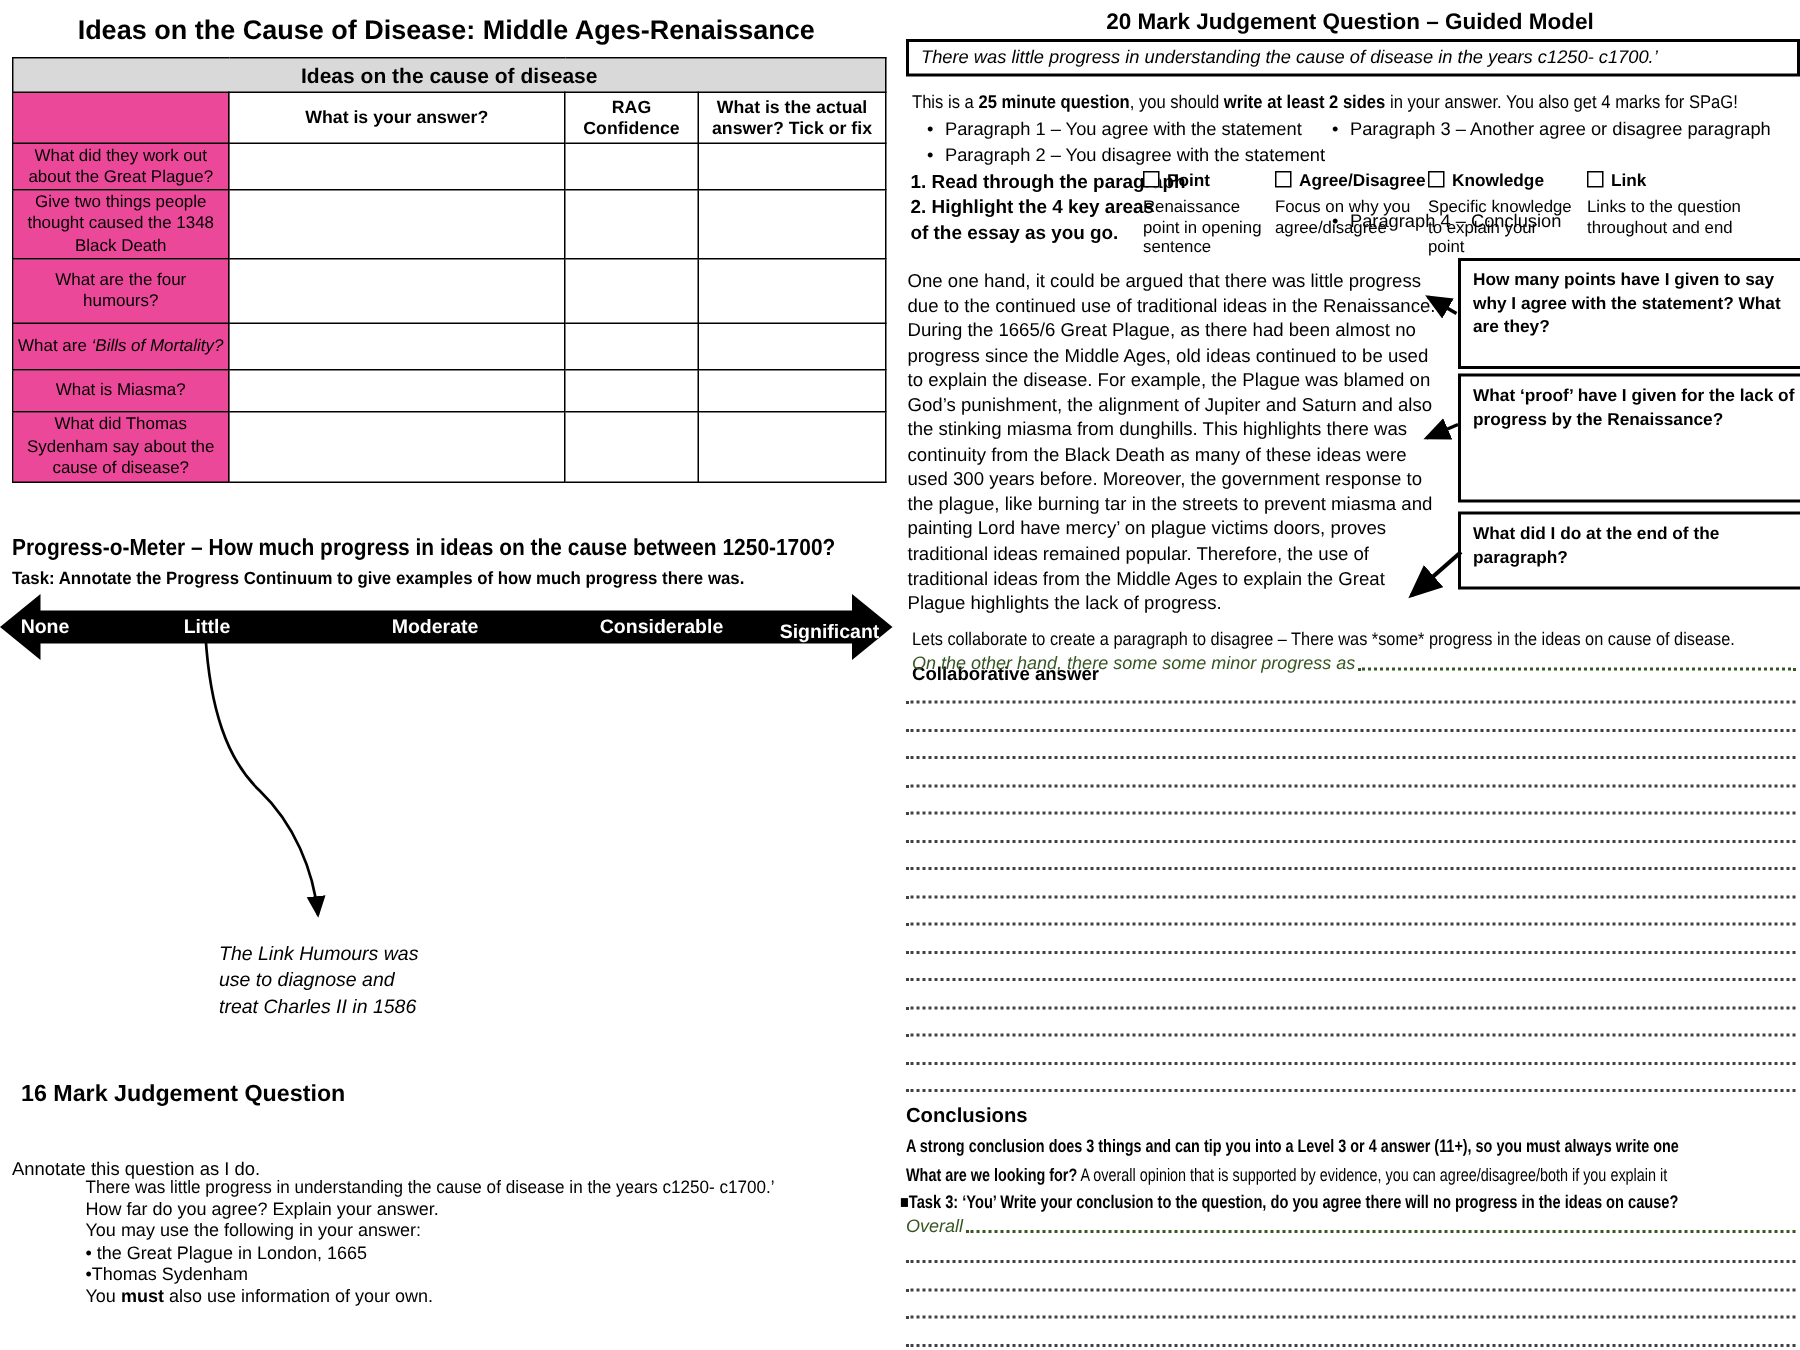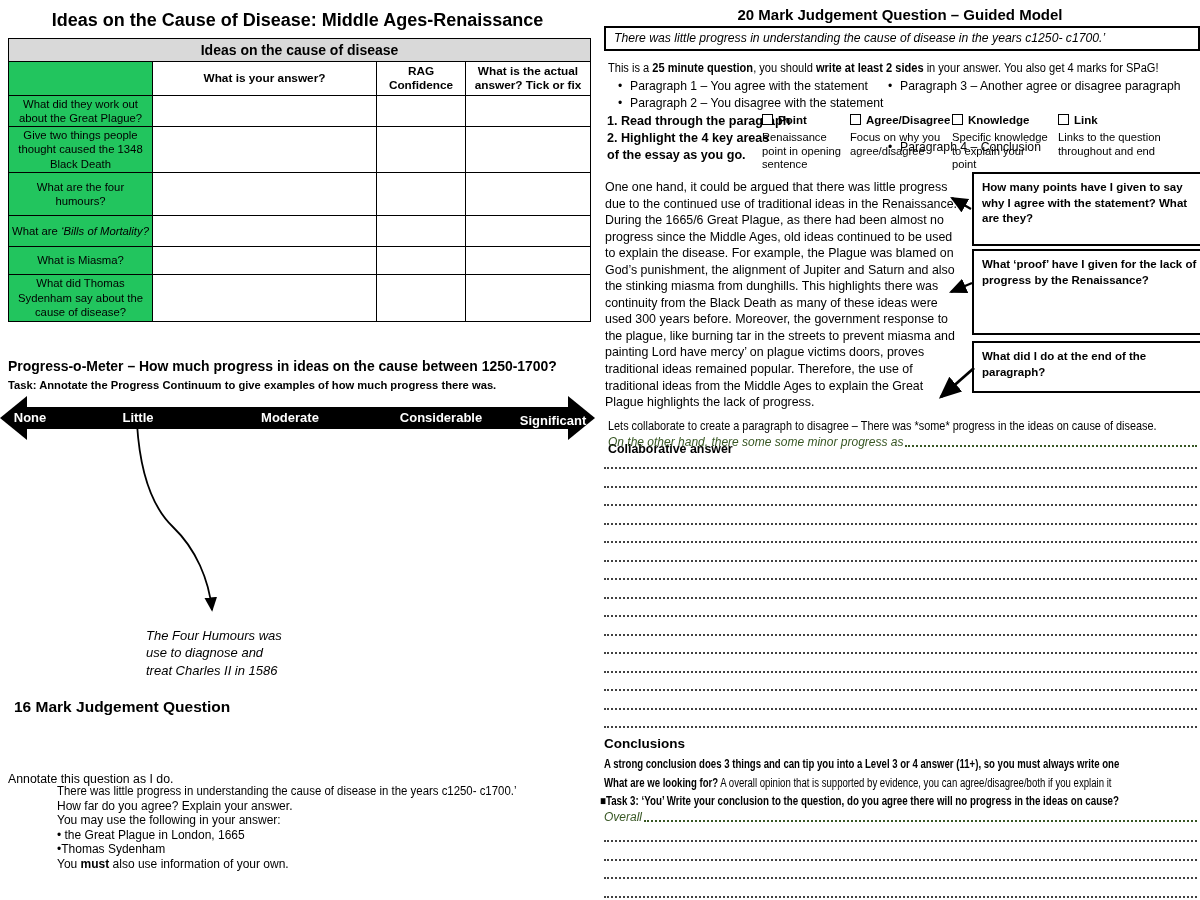--- a/index.html
+++ b/index.html
@@ -17,7 +17,7 @@
   table.quiz td{border:1px solid #000;vertical-align:middle;padding:0 3px;}
   td.cap{background:#d9d9d9;text-align:center;font-weight:bold;font-size:14px;height:22px;}
   tr.hdr td{text-align:center;font-weight:bold;font-size:11.8px;line-height:13.5px;height:33px;}
-  td.qcell{background:#22c55e;text-align:center;font-size:11.3px;line-height:14.5px;margin-left:20px;}
+  td.qcell{background:#ec4899;text-align:center;font-size:11.3px;line-height:14.5px;margin-left:20px;}
   
   .bar{position:absolute;left:20px;right:20px;top:11px;height:22px;background:#000;}
   .tri-l{position:absolute;left:0;top:0;width:0;height:0;border-top:22px solid transparent;

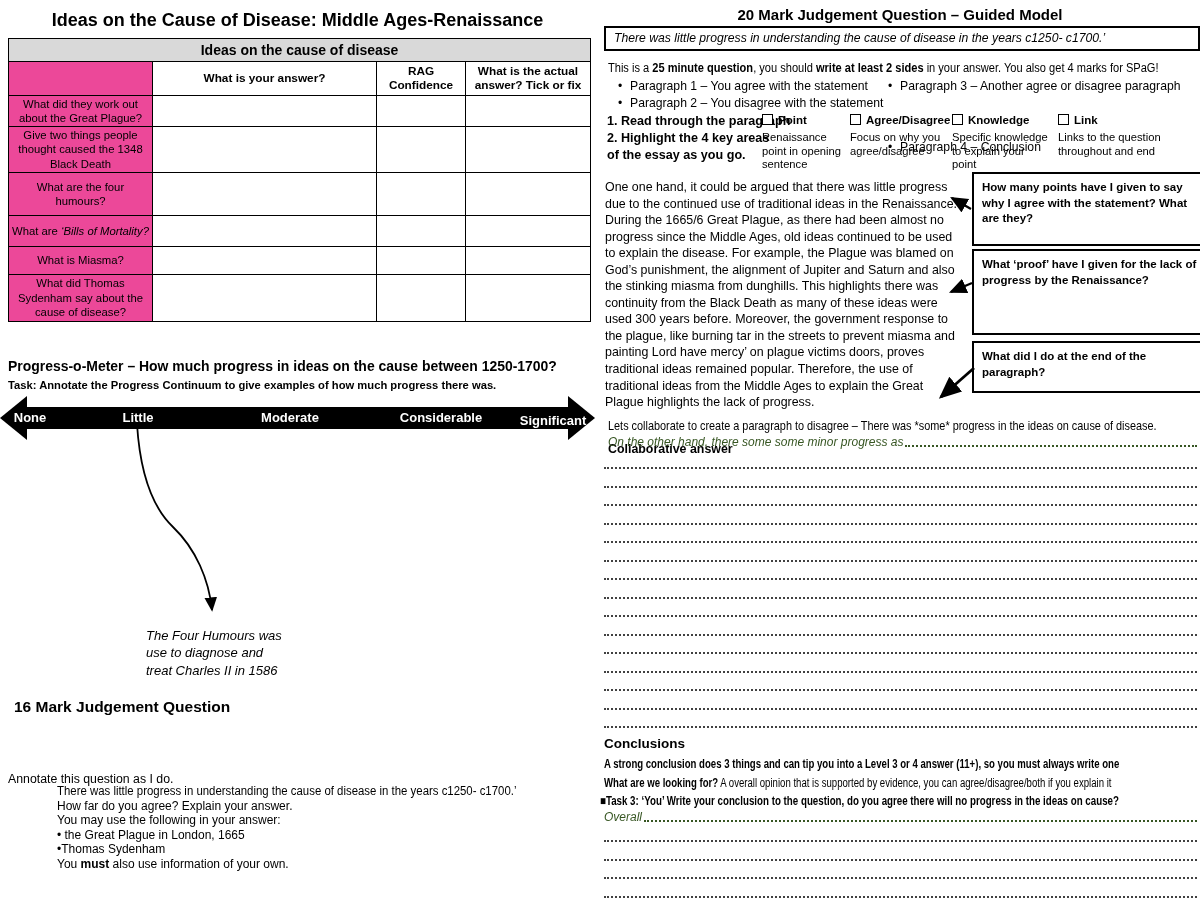--- a/index.html
+++ b/index.html
@@ -115,7 +115,7 @@
 </div>
 
 <div class="abs i" style="left:146px;top:627px;font-size:13px;line-height:17.3px;">
-  <div>The Four Humours was</div>
+  <div>The Link Humours was</div>
   <div>use to diagnose and</div>
   <div>treat Charles II in 1586</div>
 </div>

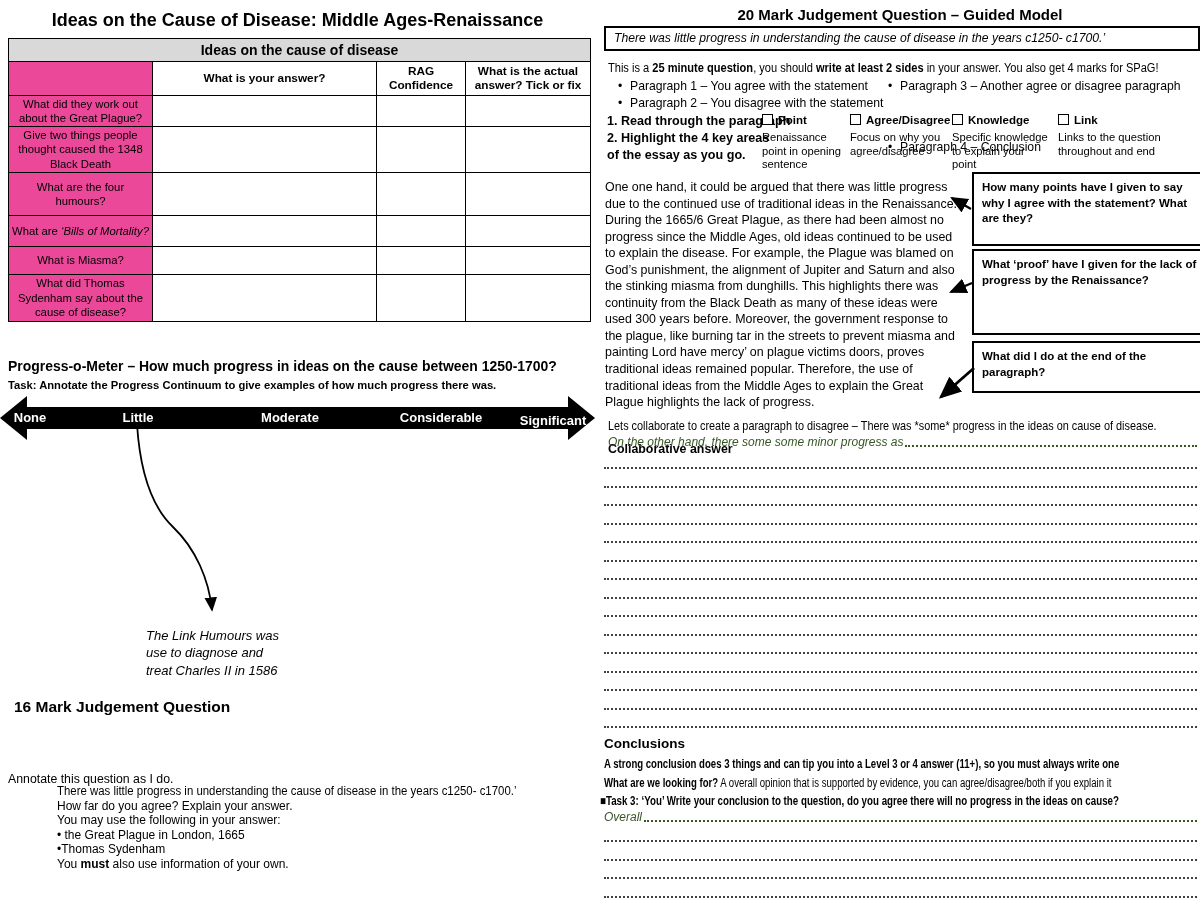--- a/index.html
+++ b/index.html
@@ -120,7 +120,7 @@
   <div>treat Charles II in 1586</div>
 </div>
 
-<div class="abs b" style="left:14px;top:698px;font-size:15.5px;">16 Mark Judgement Question</div>
+<div class="abs b" style="left:14px;top:721px;font-size:15.5px;">16 Mark Judgement Question</div>
 <div class="abs" style="left:8px;top:748px;font-size:12.3px;margin-top:24px;">Annotate this question as I do.</div>
 
 <div class="abs" style="left:57px;top:784px;font-size:12px;line-height:14.6px;">

